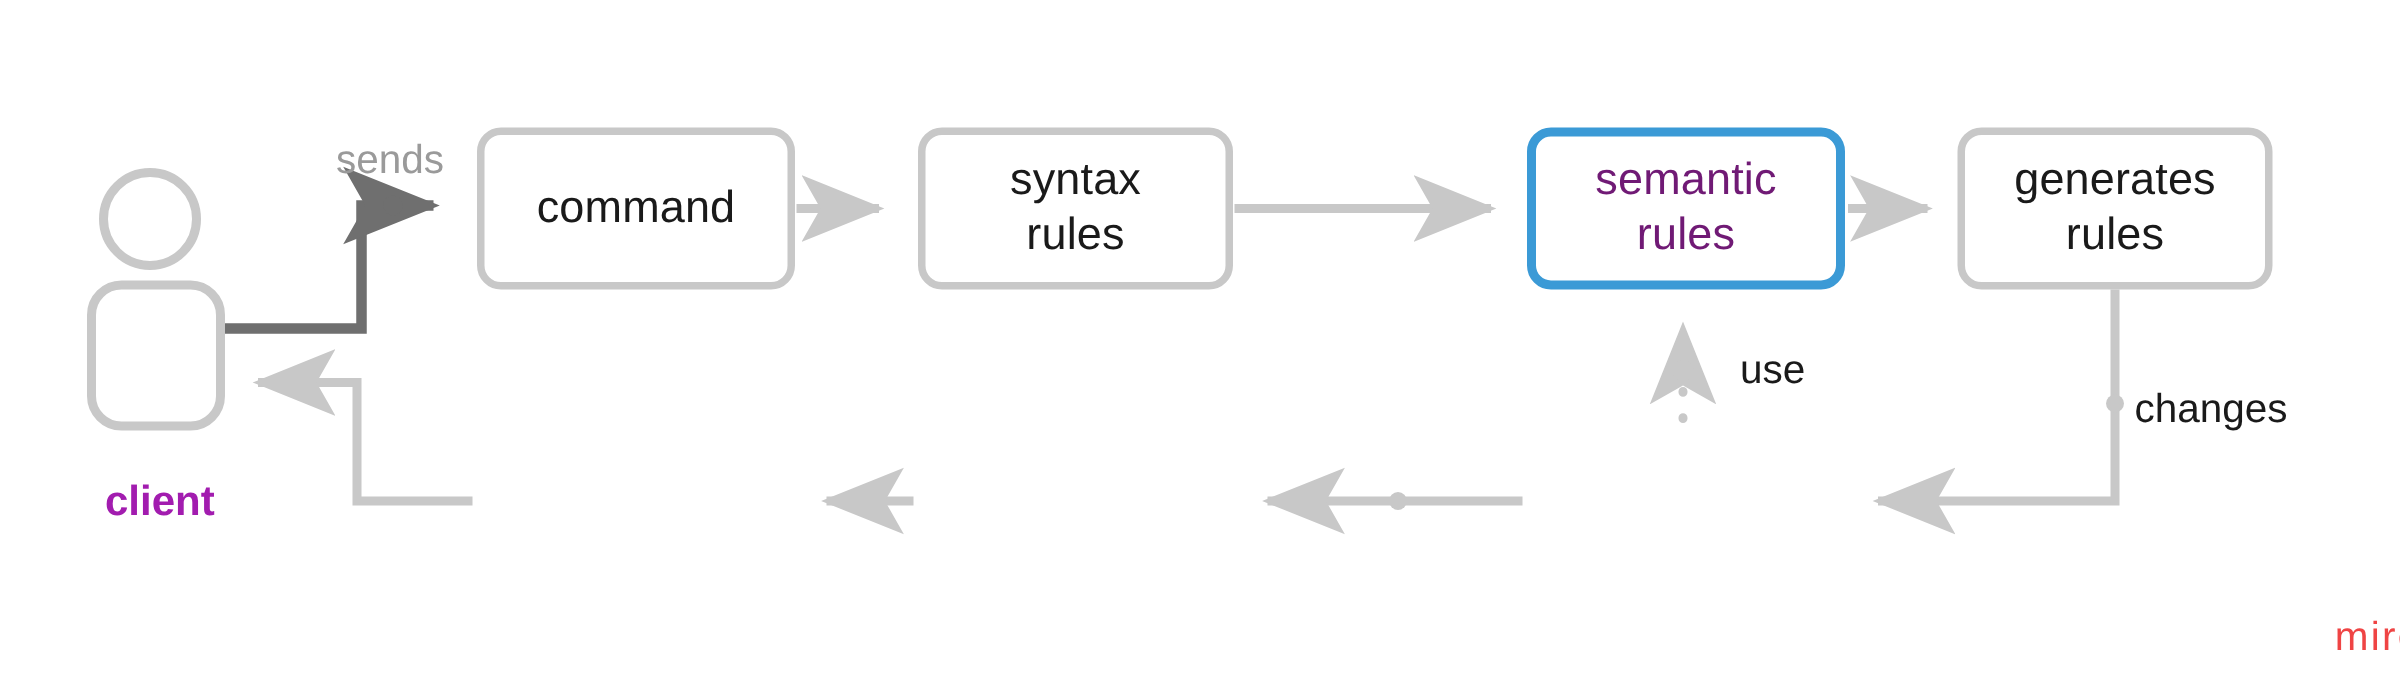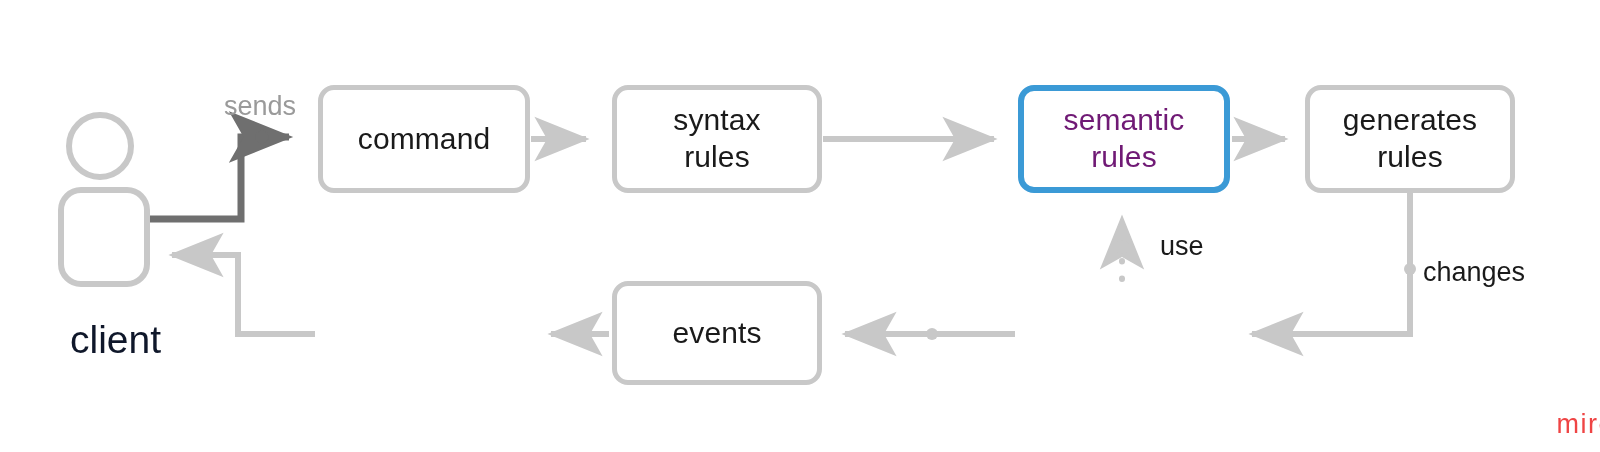--- a/index.html
+++ b/index.html
@@ -63,10 +63,11 @@
   }
   .actor-label {
     position: absolute;
-    font-size: 39px;
-    color: #0f172a;
+    font-size: 28px;
+    color: #a21caf;
     white-space: nowrap;
     line-height: 1;
+    font-weight: bold;
   }
   .watermark {
     position: absolute;

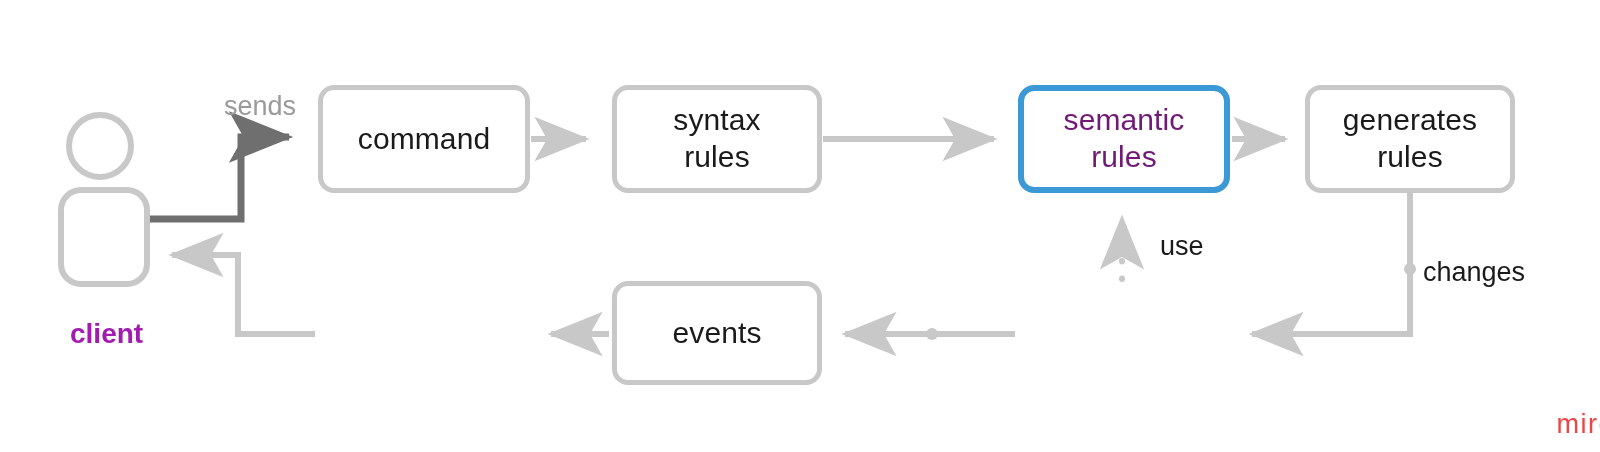--- a/index.html
+++ b/index.html
@@ -172,9 +172,6 @@
   </div>
 
 
-  <div class="node" style="left:612px; top:281px; width:210px; height:104px;">
-    <span class="node-label">events</span>
-  </div>
 
 
   <div class="watermark">miro</div>

